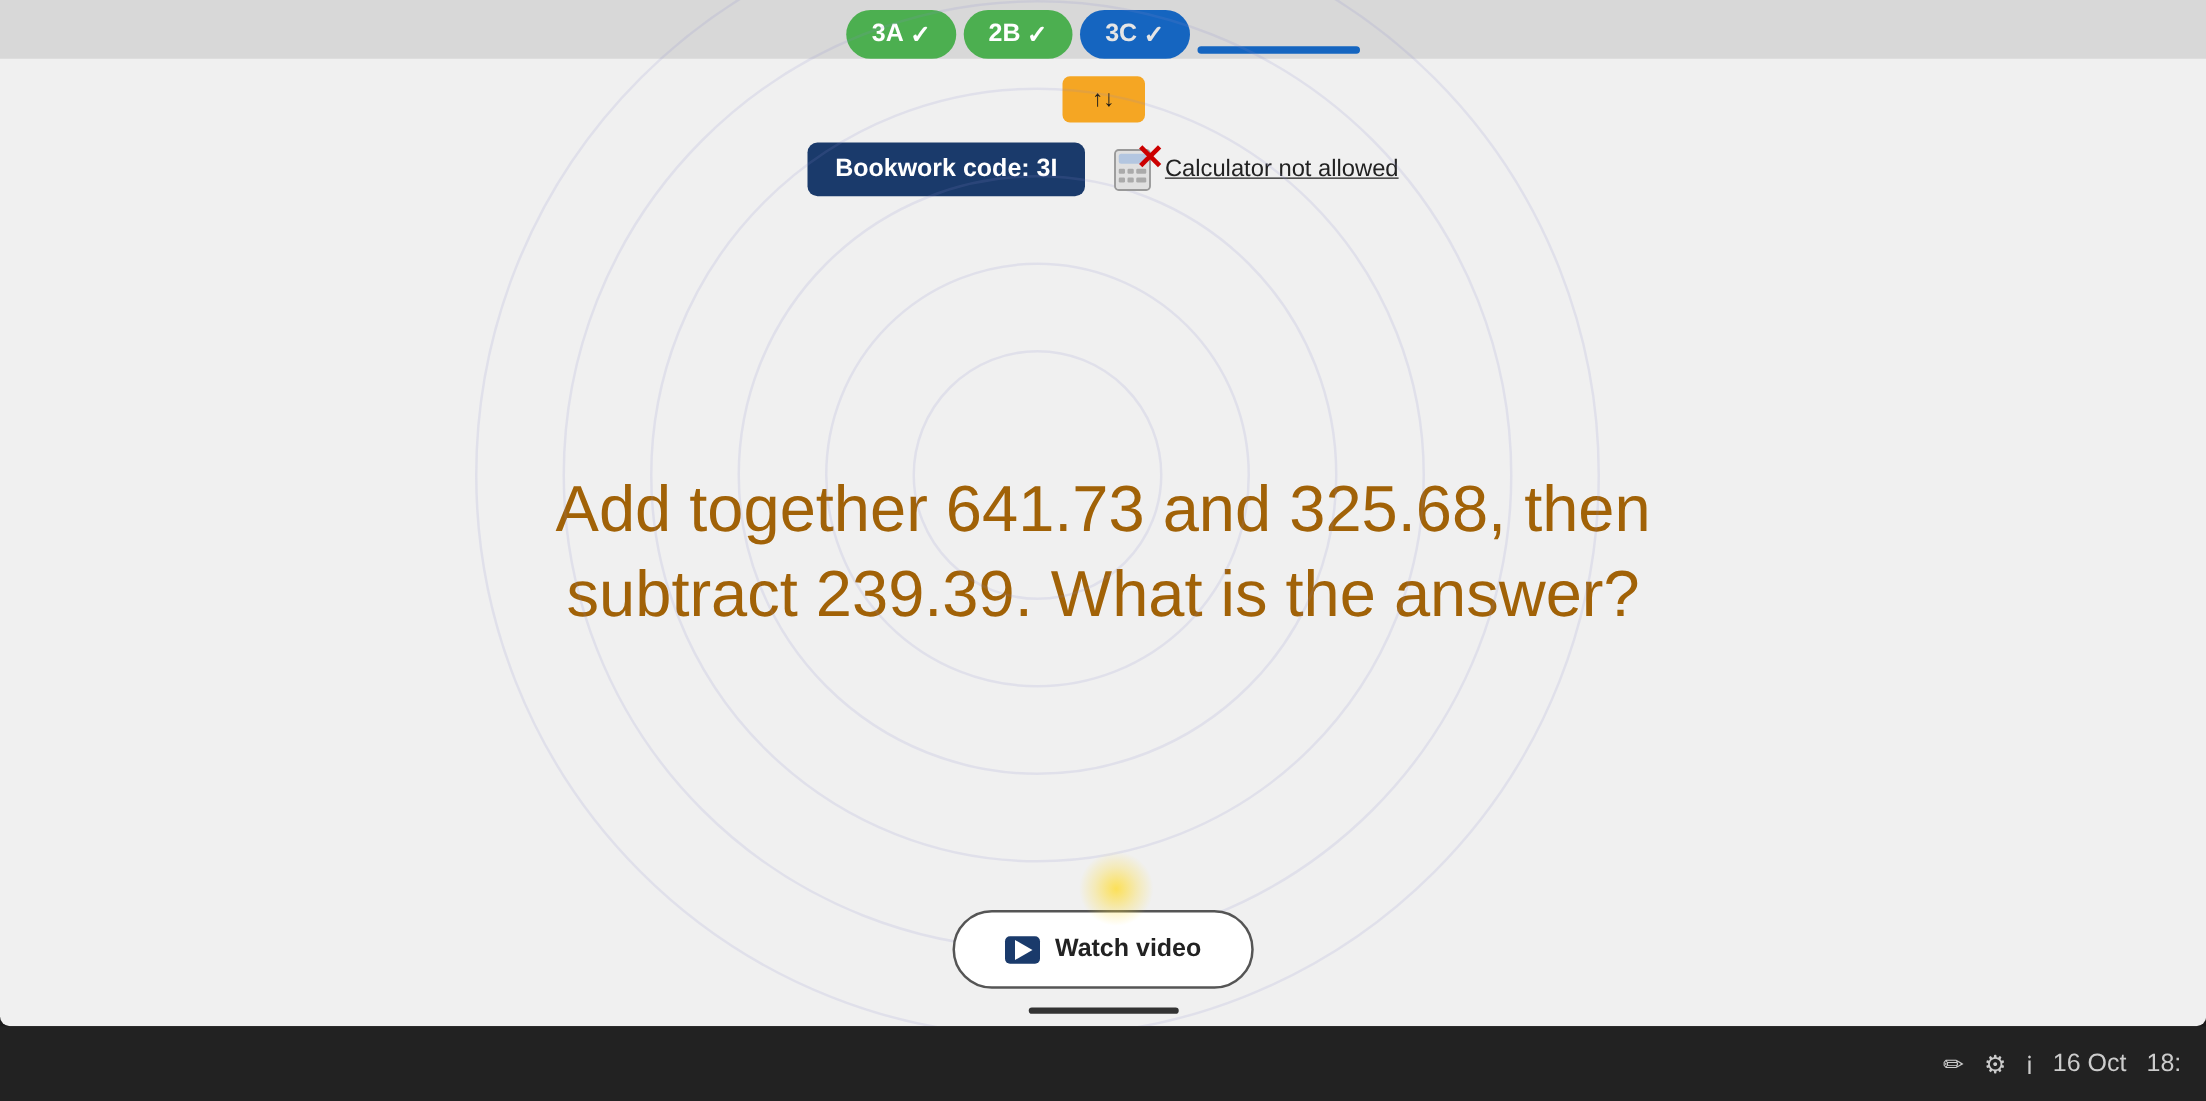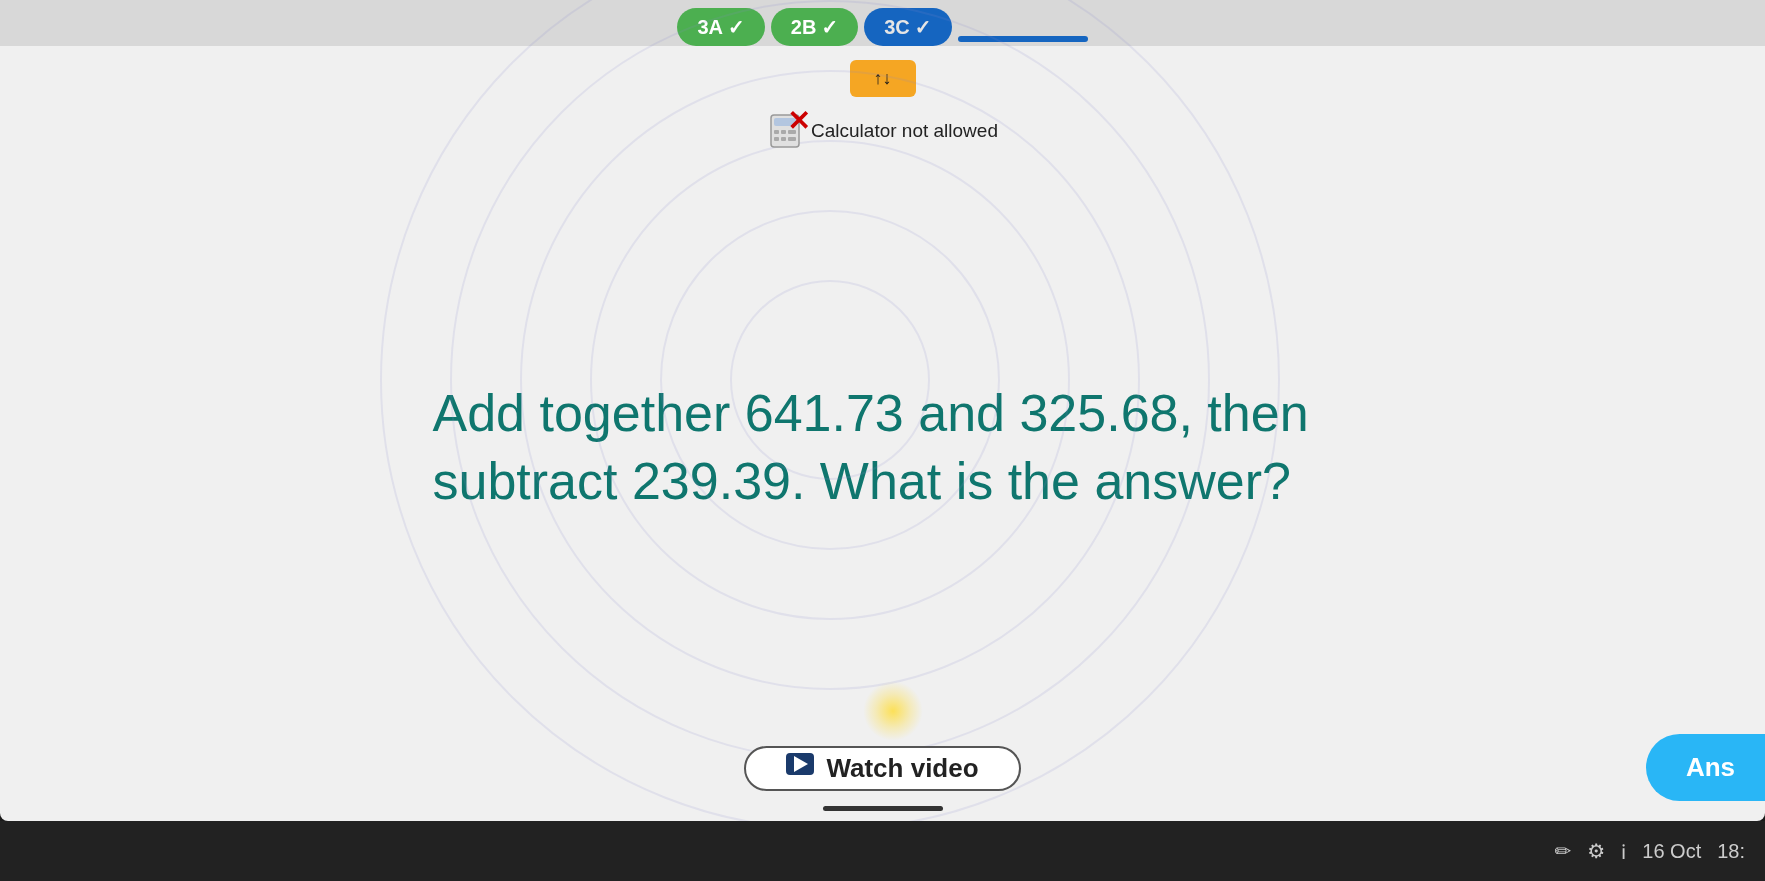--- a/index.html
+++ b/index.html
@@ -315,6 +315,9 @@
   </div>
 
   <div class="info-row">
+    <div class="bookwork-badge">
+      <span>Bookwork code: 3I</span>
+    </div>
     <div class="calculator-badge">
       <div class="calculator-icon">
         <svg class="calc-svg" viewBox="0 0 36 36" xmlns="http://www.w3.org/2000/svg">

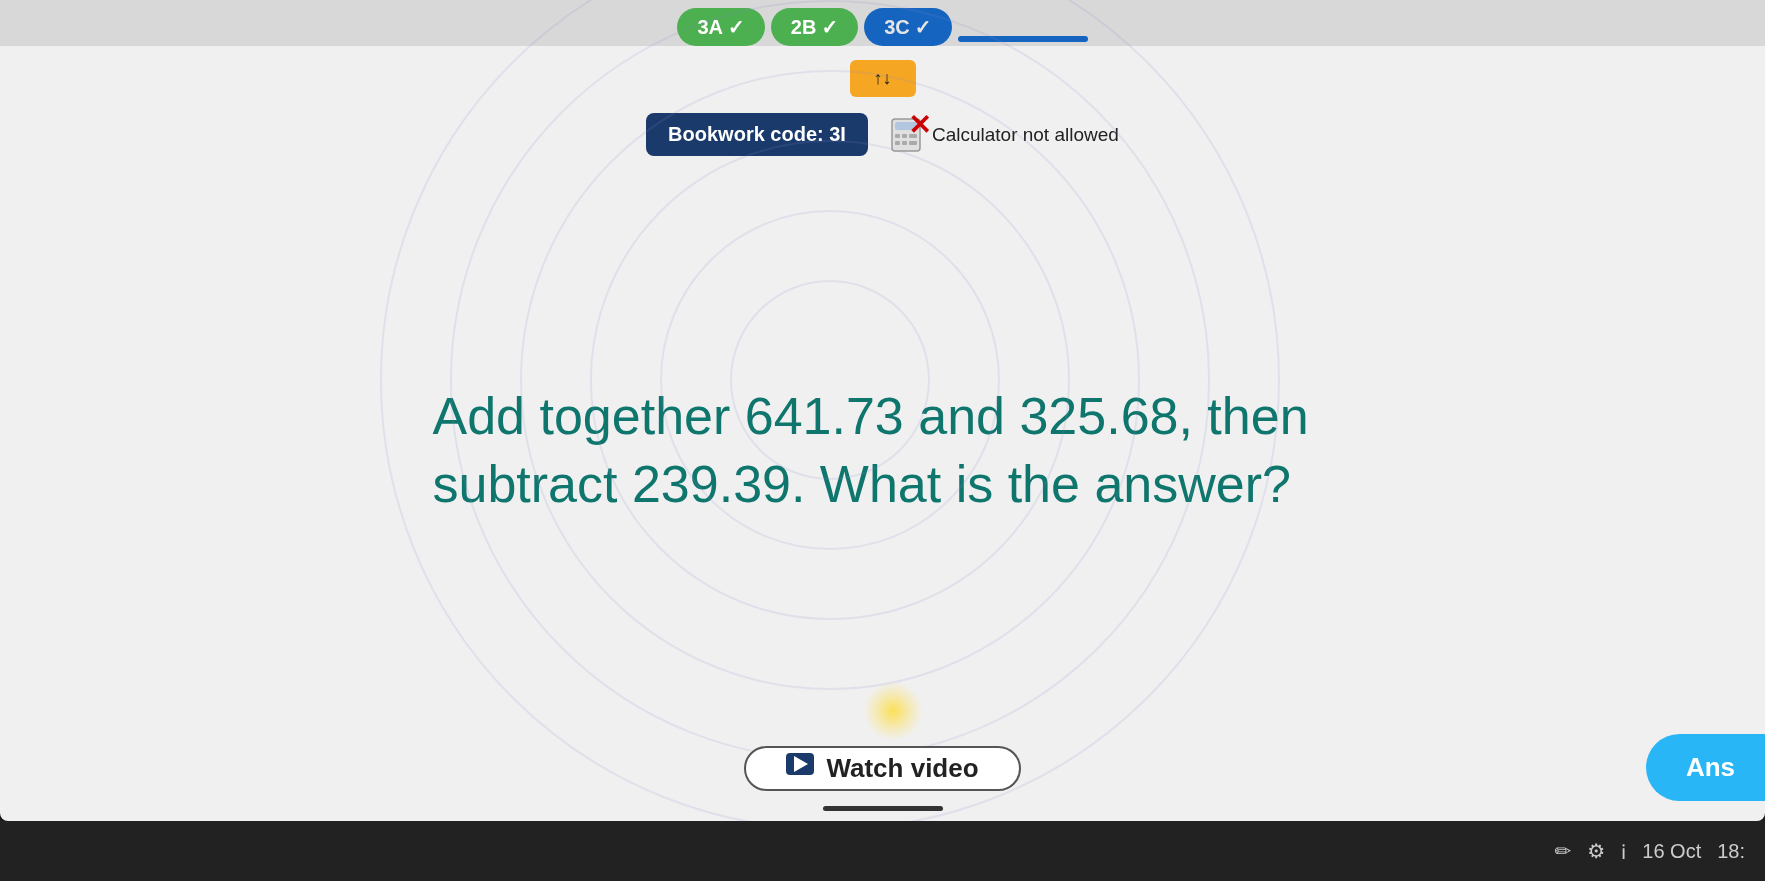--- a/index.html
+++ b/index.html
@@ -332,7 +332,7 @@
         </svg>
         <span class="x-mark" style="color:#cc0000;font-size:28px;position:absolute;top:-6px;right:-8px;font-weight:900;">✕</span>
       </div>
-      <span style="font-size:19px;color:#222;">Calculator not allowed</span>
+      <span style="font-size:19px;color:#222;text-decoration:underline;">Calculator not allowed</span>
     </div>
   </div>
 

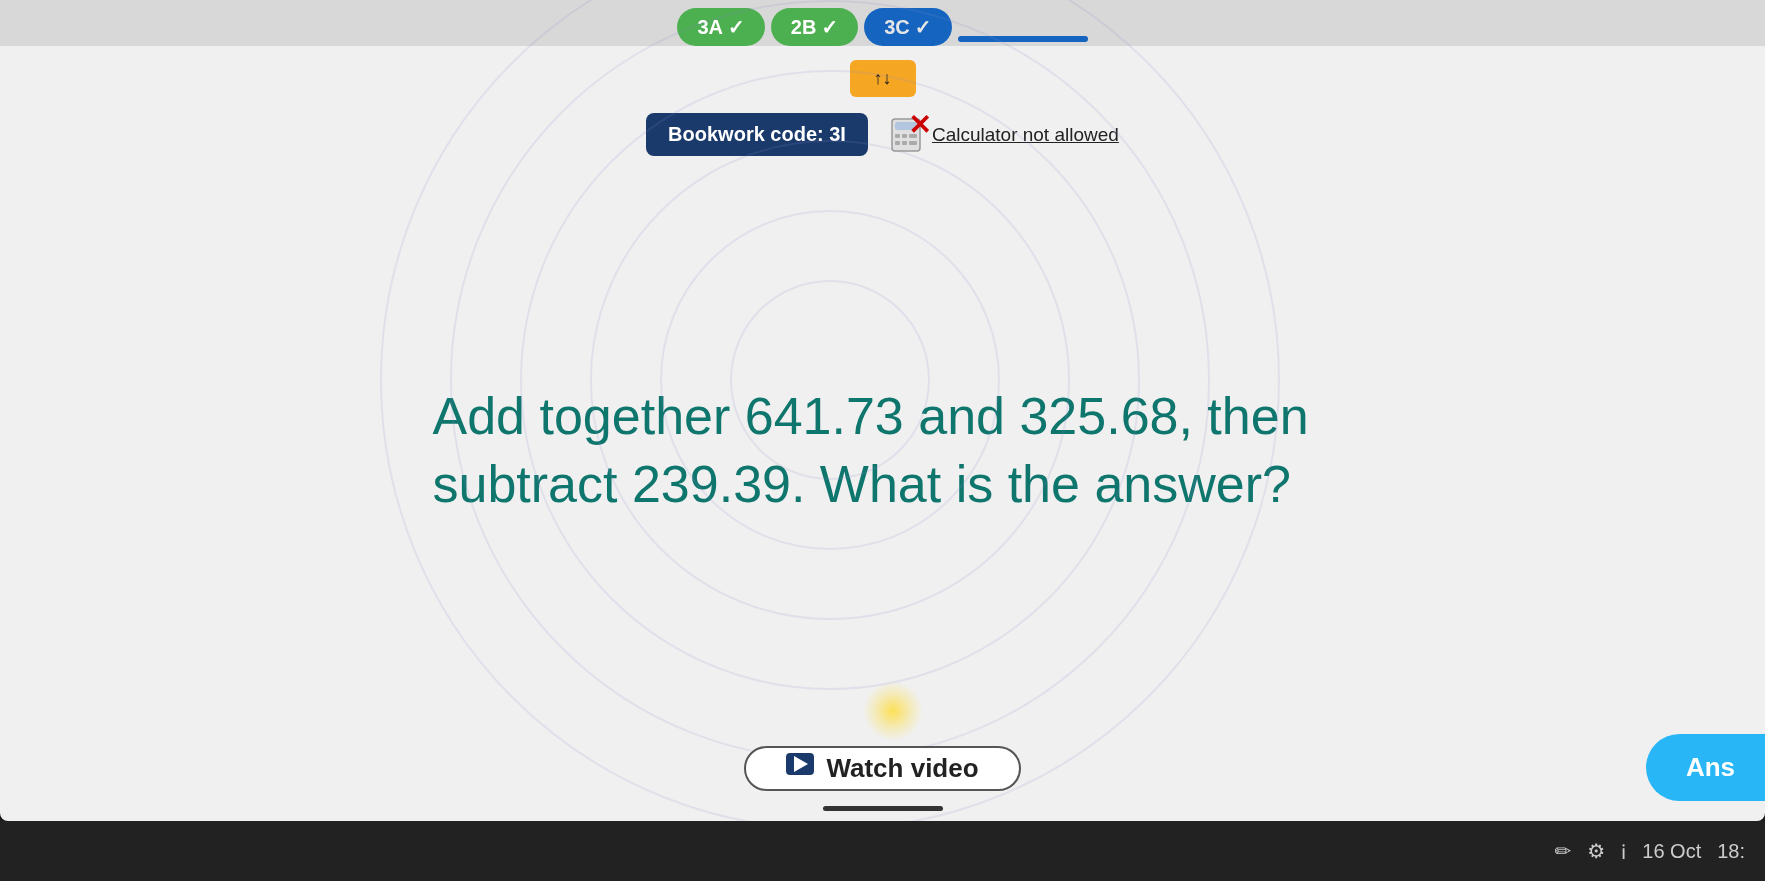--- a/index.html
+++ b/index.html
@@ -98,8 +98,8 @@
     .question-text {
       font-size: 52px;
       font-weight: 500;
-      color: #0f766e;
-      text-align: left;
+      color: #a16207;
+      text-align: center;
       line-height: 1.3;
       max-width: 900px;
     }

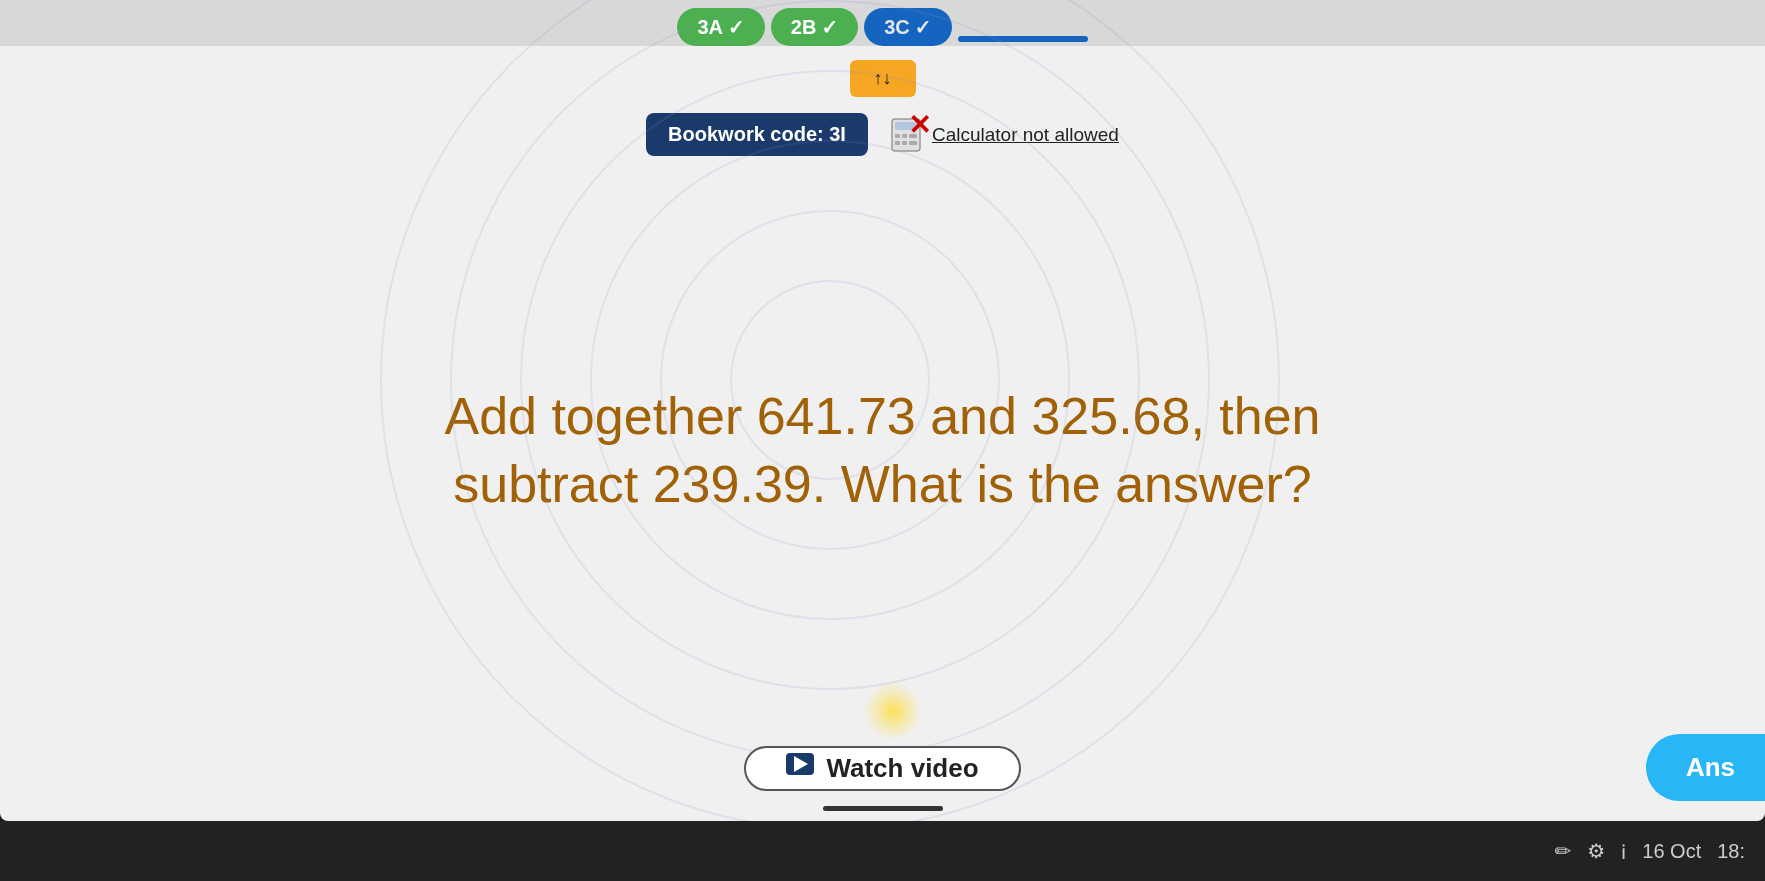--- a/index.html
+++ b/index.html
@@ -117,13 +117,14 @@
     .watch-video-btn {
       border: 2px solid #555;
       border-radius: 50px;
-      padding: 5px 40px;
-      font-size: 26px;
+      padding: 18px 40px;
+      font-size: 20px;
       font-weight: 600;
       color: #222;
       background: white;
       cursor: pointer;
       display: flex;
+      align-items: center;
       gap: 12px;
     }
 

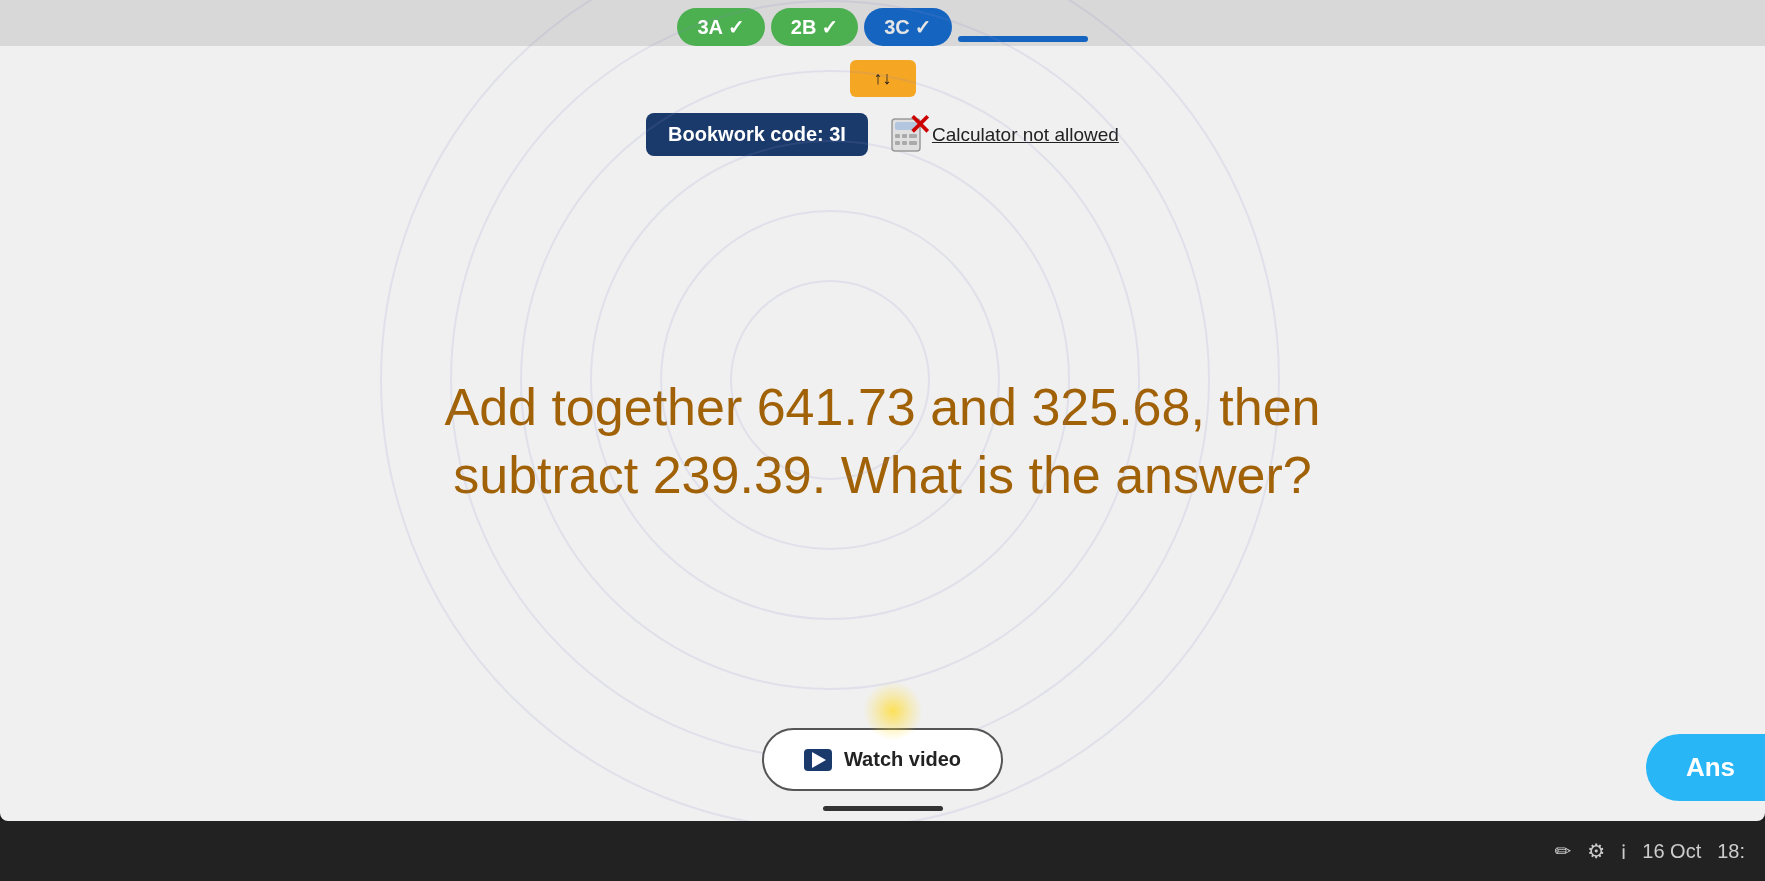--- a/index.html
+++ b/index.html
@@ -355,9 +355,6 @@
   <div class="glow"></div>
 
 
-  <button class="ans-btn">
-    <span>Ans</span>
-  </button>
 </div>
 
 <div class="taskbar">

